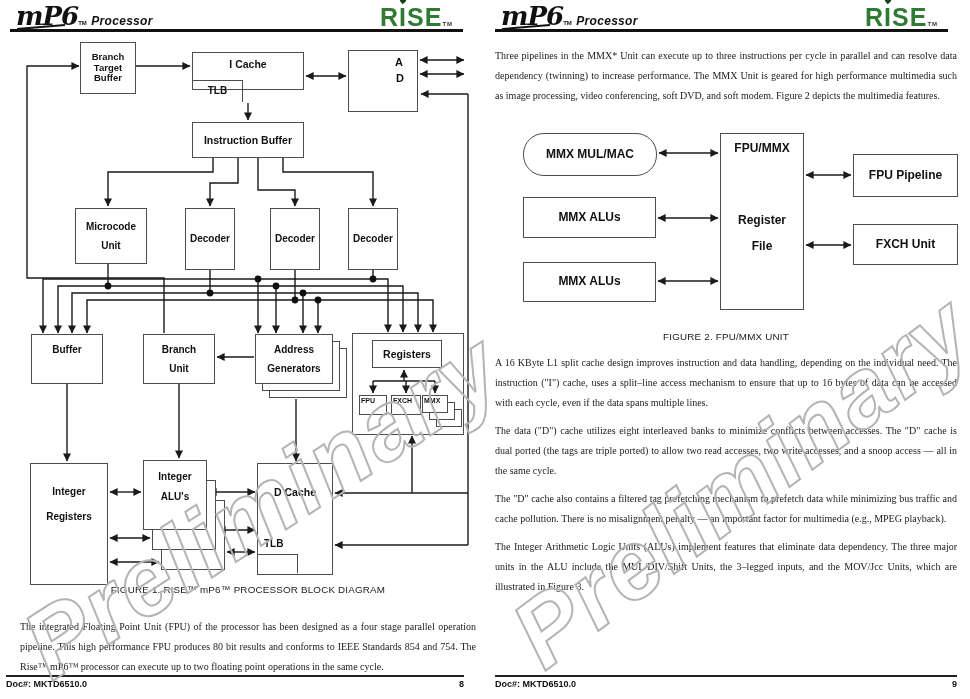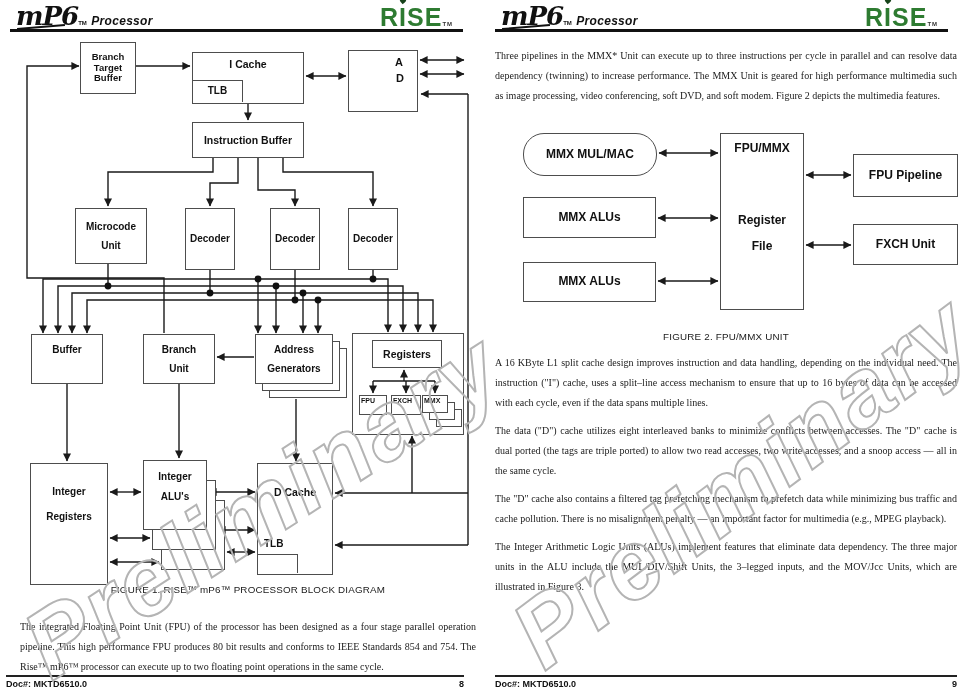--- a/index.html
+++ b/index.html
@@ -128,7 +128,7 @@
       <span>Branch Target Buffer</span>
     </div>
 
-  <div class="bx" style="left:192px;top:52px;width:112px;height:52px;font-size:10.5px;justify-content:flex-start;padding-top:5px;">
+  <div class="bx" style="left:192px;top:52px;width:112px;height:38px;font-size:10.5px;justify-content:flex-start;padding-top:5px;">
     <span>I Cache</span>
     <div class="nest" style="left:0;top:26.5px;width:50px;height:22px;font-size:10px;">
         <span>TLB</span>

